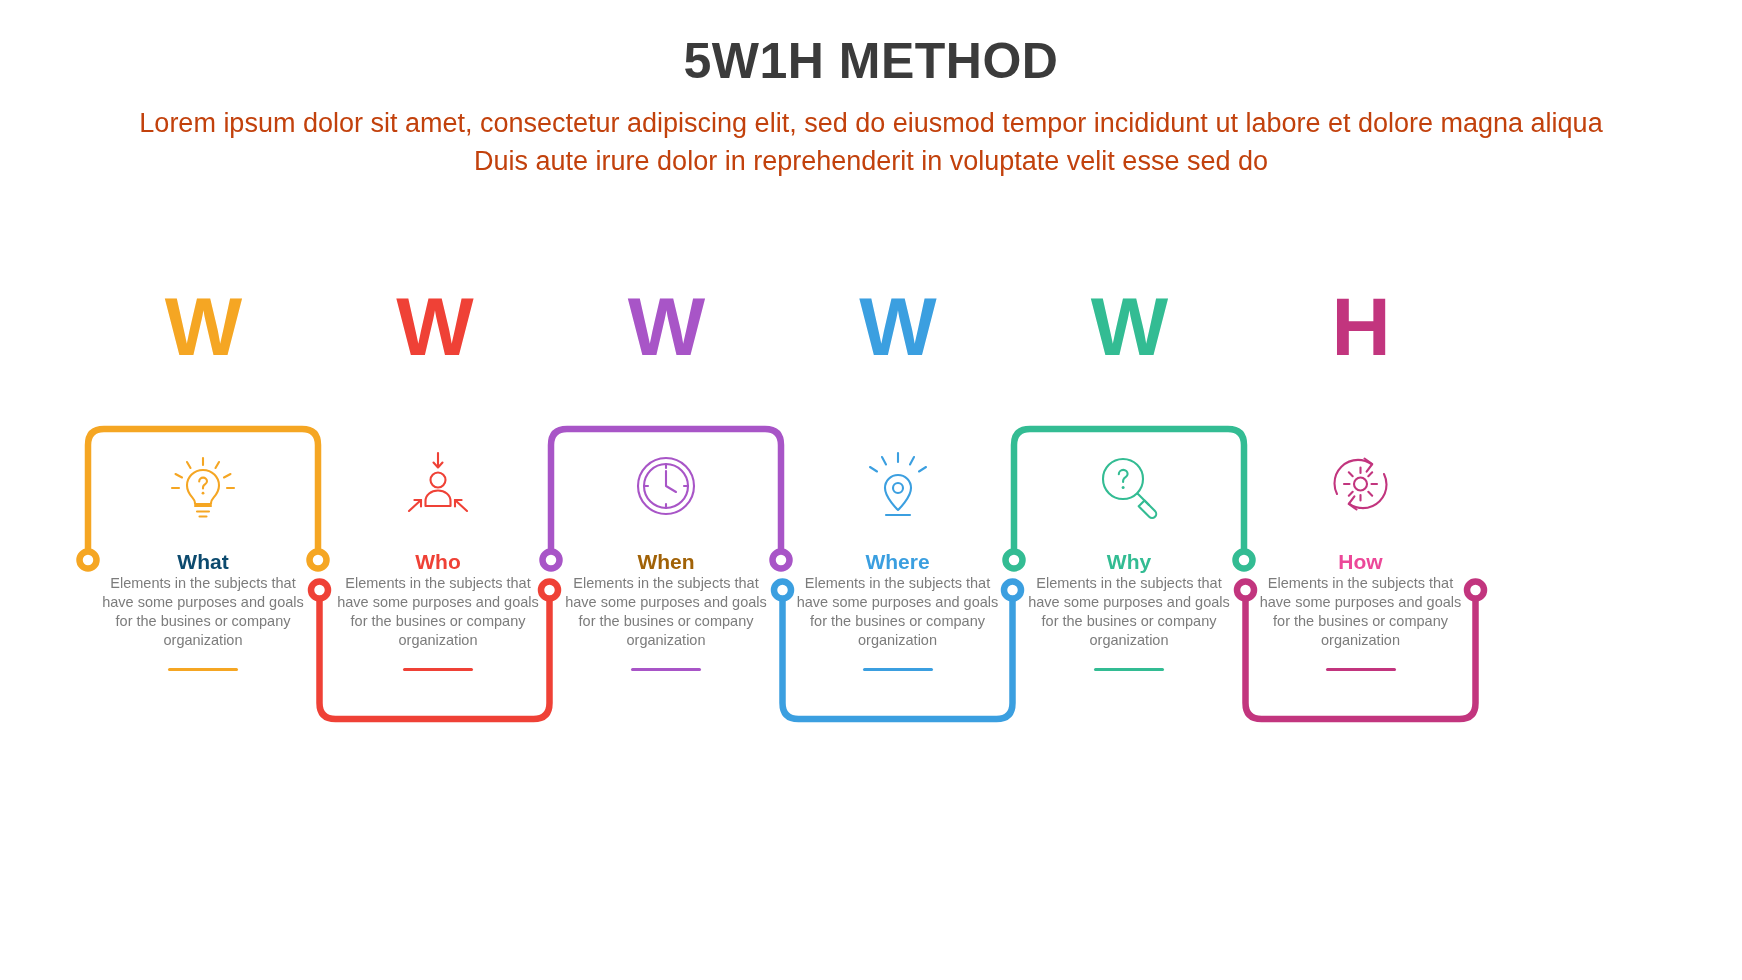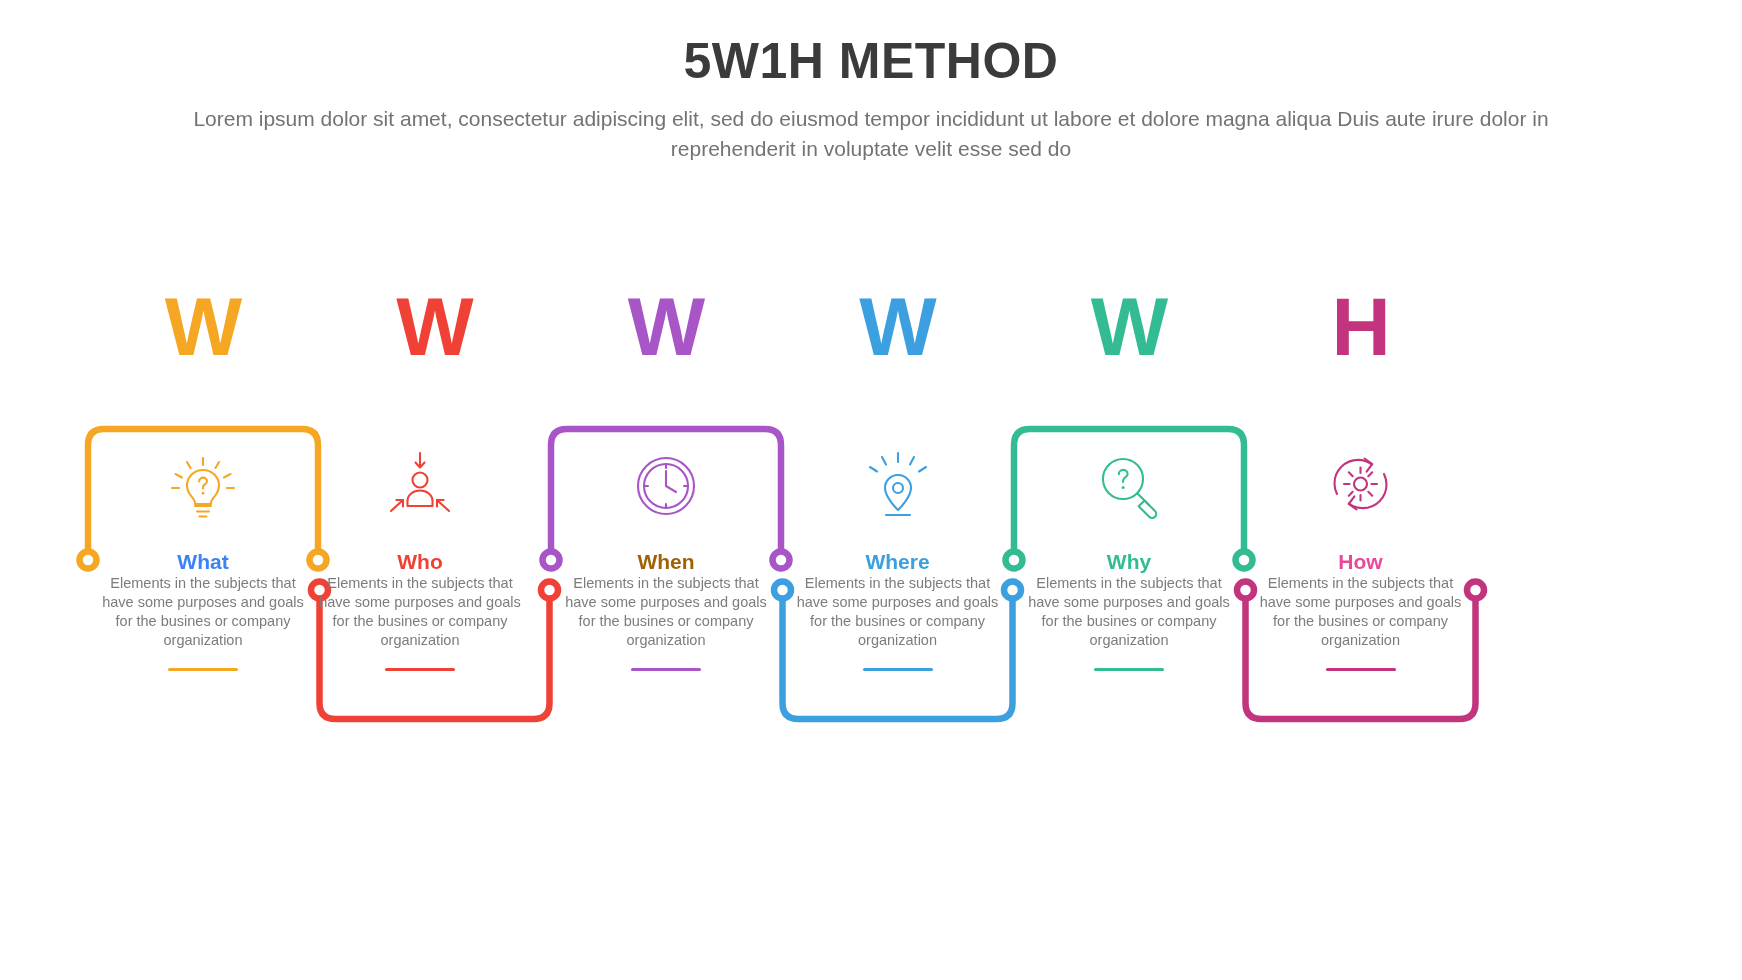--- a/index.html
+++ b/index.html
@@ -16,7 +16,7 @@
   }
   .subtitle {
     margin: 18px auto 0; width: 1470px;
-    font-size: 21px; color: #737373; line-height: 1.42; font-weight: 400;
+    font-size: 27px; color: #c2410c; line-height: 1.42; font-weight: 400;
   }
 
   

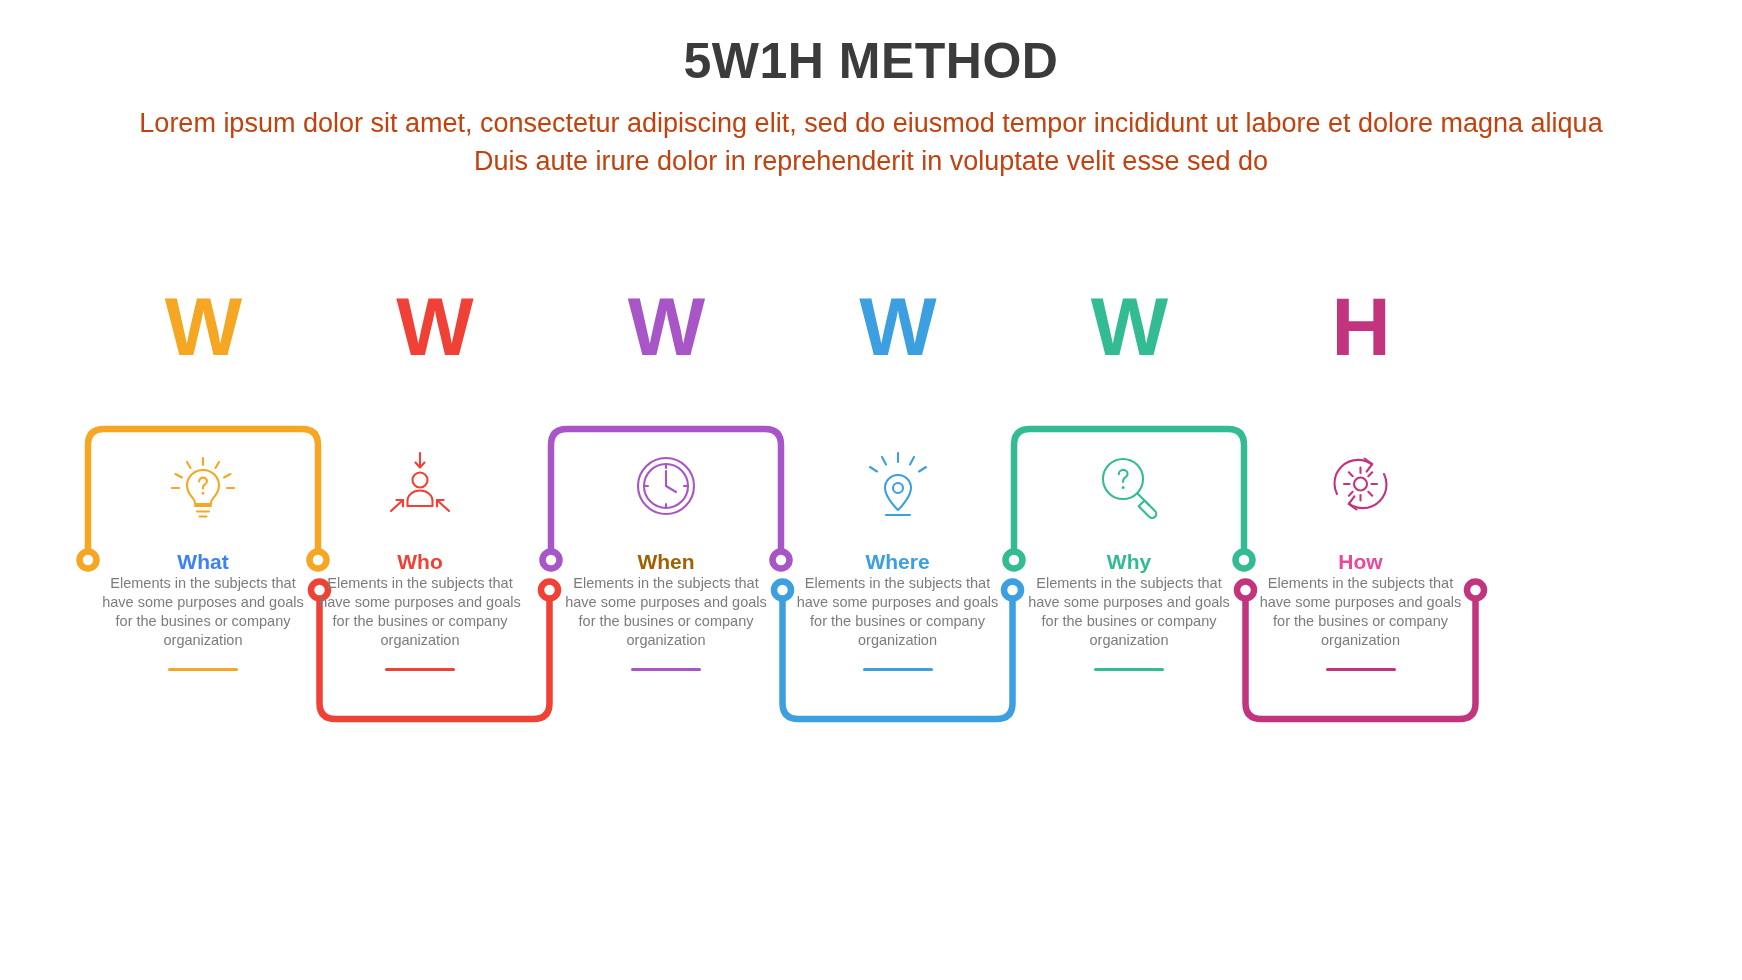--- a/index.html
+++ b/index.html
@@ -93,7 +93,7 @@
             <circle cx="36" cy="45.2" r="1.4" fill="#F5A623" stroke="none"></circle>
           </svg>
         </div>
-        <div class="col-title" style="color: #3b82f6;">What</div>
+        <div class="col-title" style="color: #0c4a6e;">What</div>
         <div class="col-desc">Elements in the subjects that have some purposes and goals for the  busines or company organization</div>
         <div class="underline" style="background: rgb(245, 166, 35);"></div>
       </div>

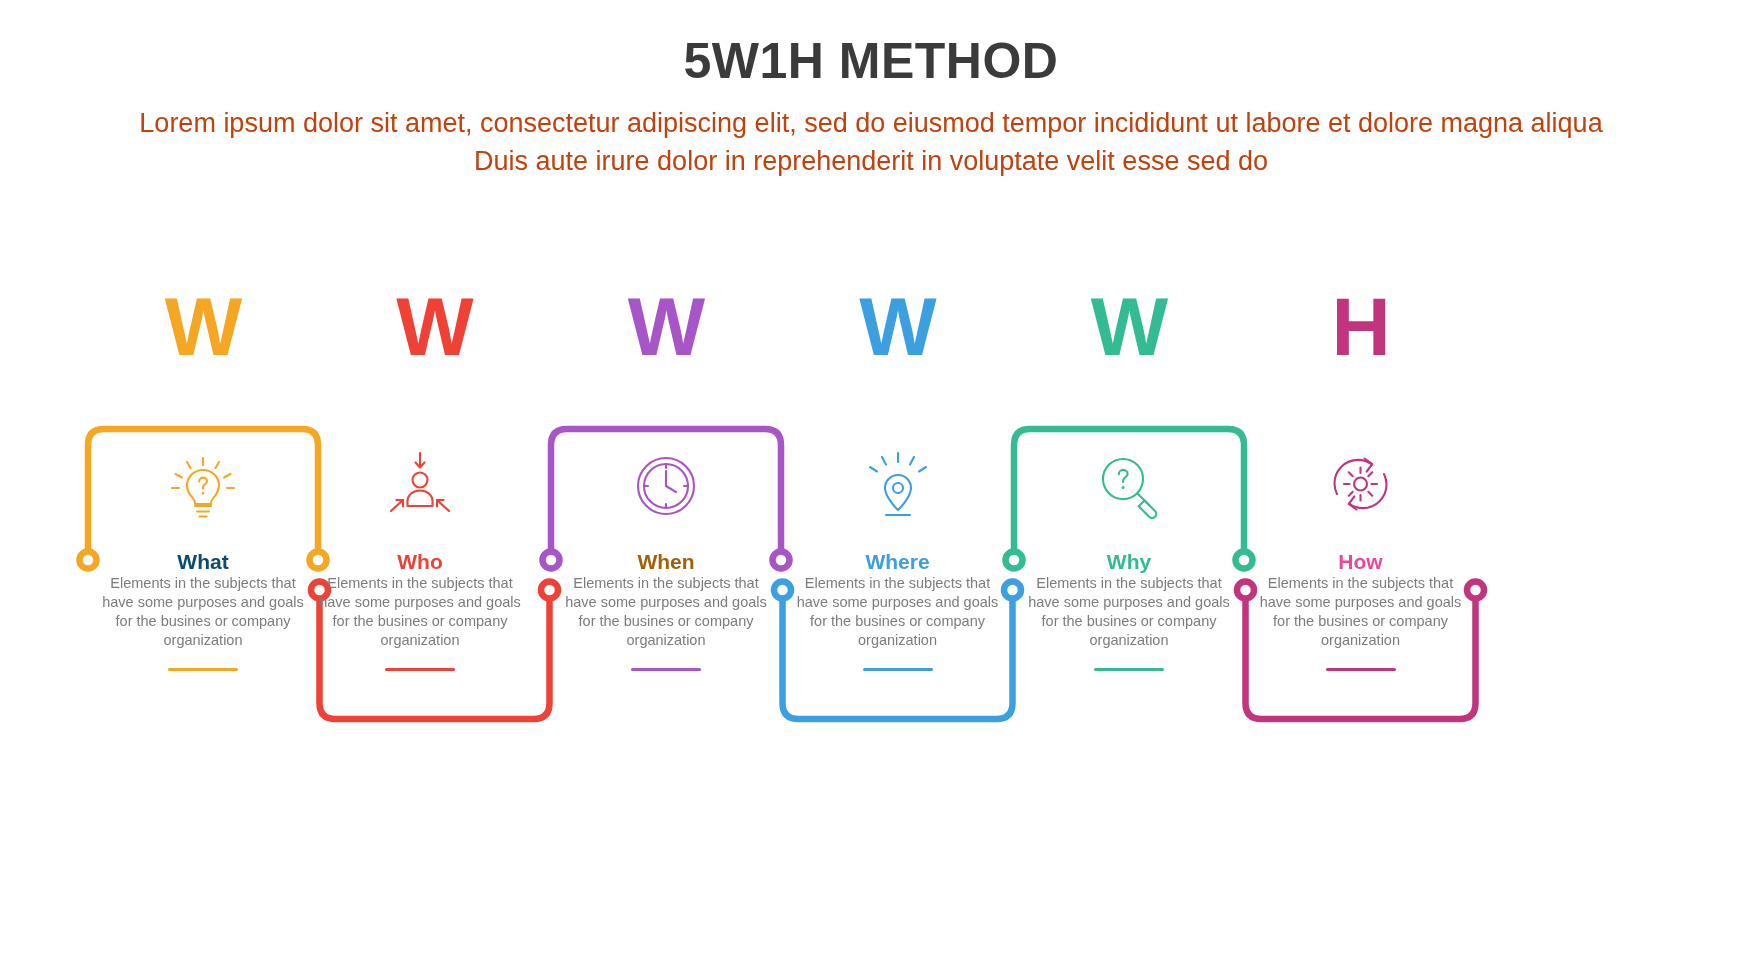--- a/index.html
+++ b/index.html
@@ -97,7 +97,7 @@
         <div class="col-desc">Elements in the subjects that have some purposes and goals for the  busines or company organization</div>
         <div class="underline" style="background: rgb(245, 166, 35);"></div>
       </div>
-      <div class="col" style="left: 305px; text-align: center;">
+      <div class="col" style="left: 323px; text-align: center;">
         <div class="icon-wrap">
           <svg width="78" height="76" viewBox="0 0 78 76">
             <circle cx="39" cy="32" r="7.5" stroke="#EF4136" stroke-width="2.1" fill="none" stroke-linecap="round" stroke-linejoin="round"></circle>

